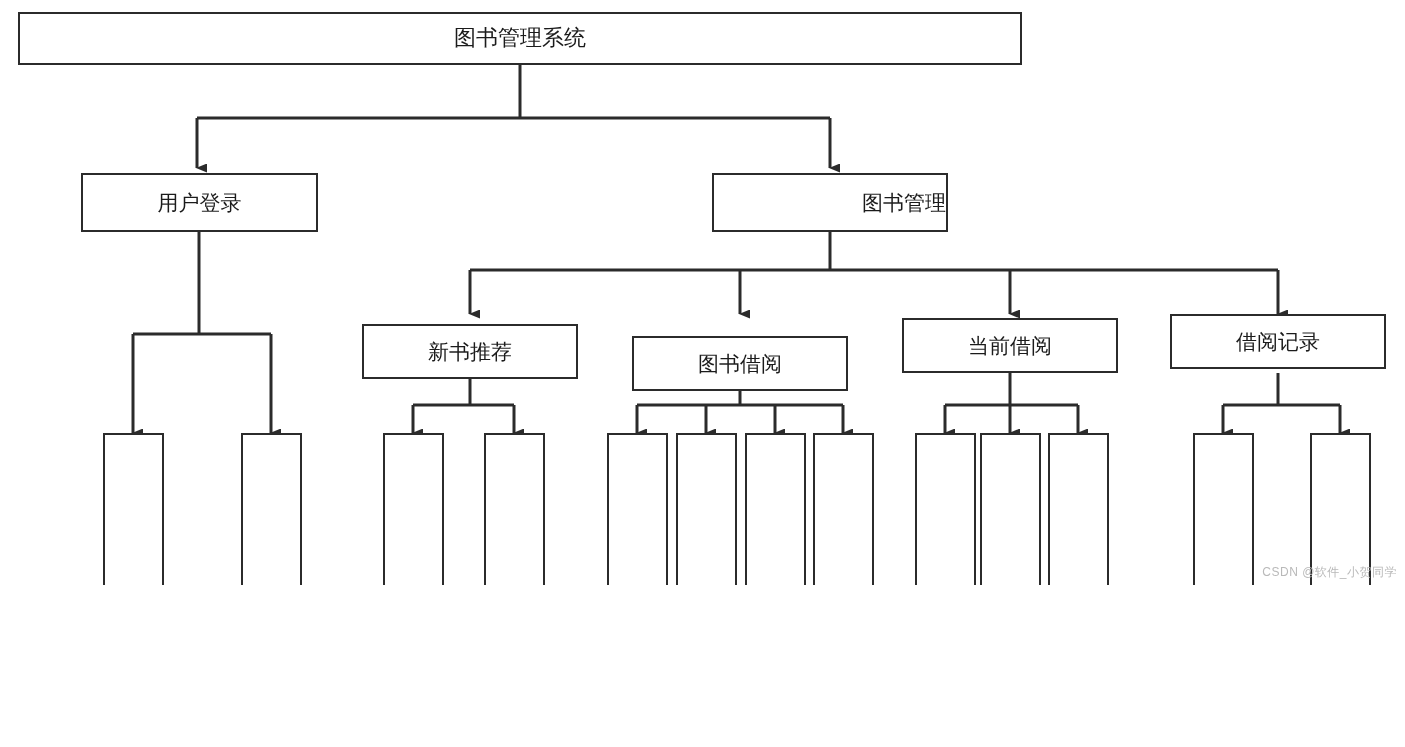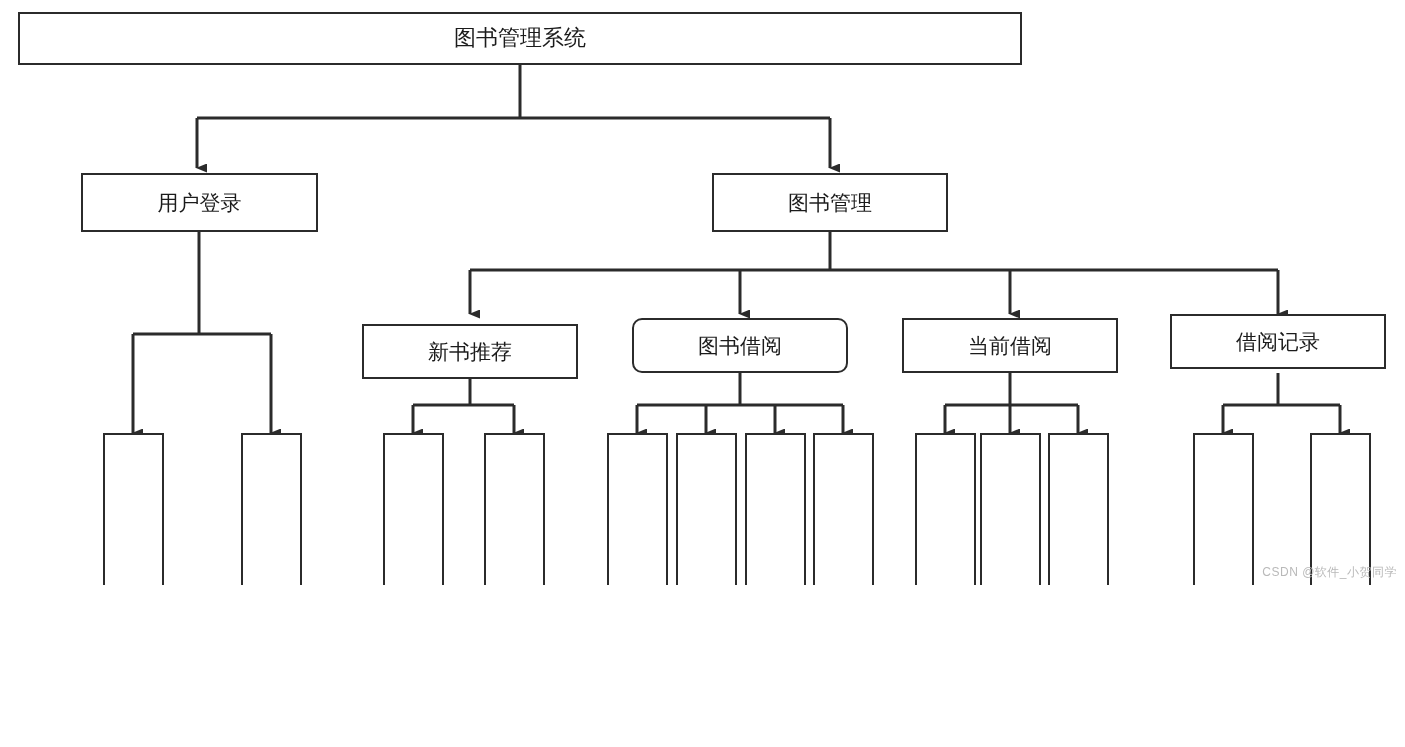--- a/index.html
+++ b/index.html
@@ -135,7 +135,7 @@
     <span class="node-label-h">用户登录</span>
   </div>
 
-  <div class="node node-branch" style="left:712px; top:173px; width:236px; height:59px;">
+  <div class="node node-branch" style="left:712px; top:173px; width:236px; height:59px;justify-content:flex-end;">
     <span class="node-label-h">图书管理</span>
   </div>
 

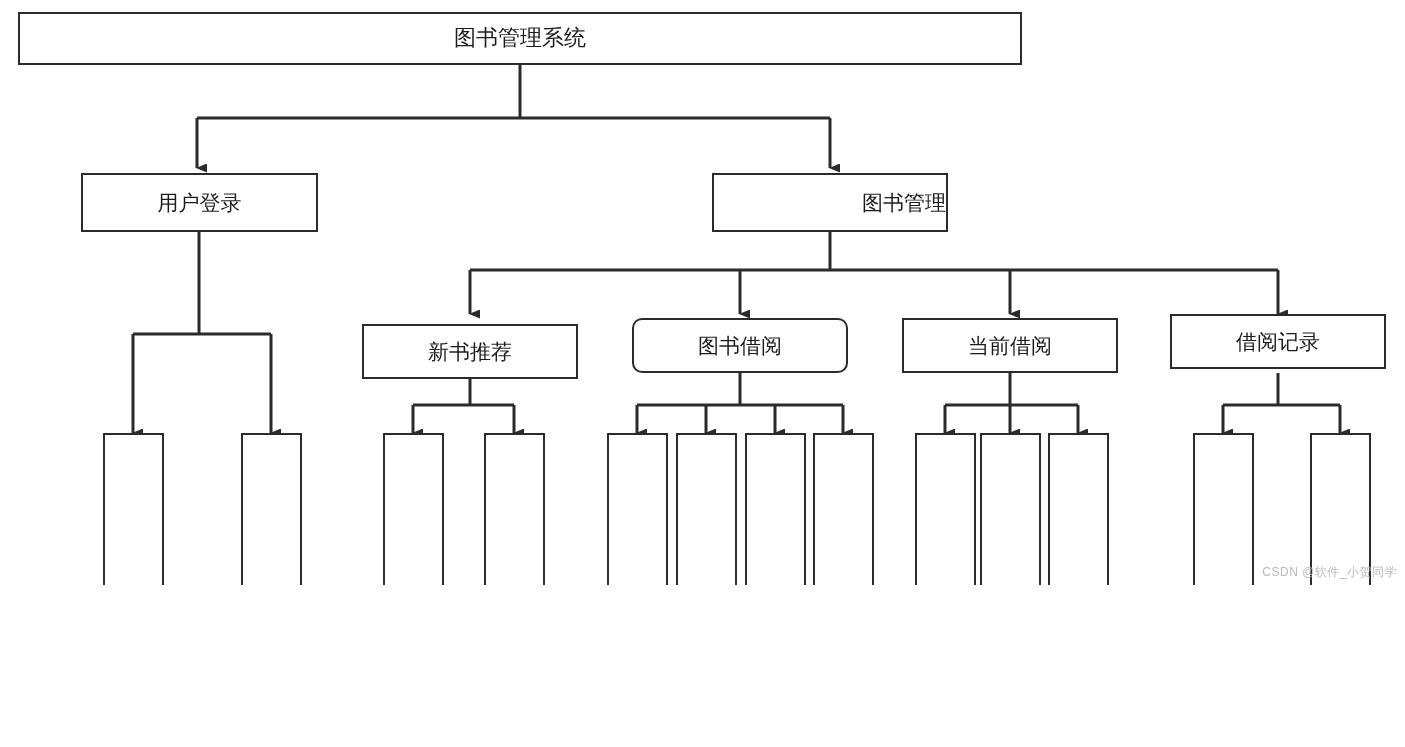--- a/index.html
+++ b/index.html
@@ -143,7 +143,7 @@
     <span class="node-label-h">新书推荐</span>
   </div>
 
-  <div class="node node-branch" style="left:632px; top:318px; width:216px; height:55px;border-radius:10px;">
+  <div class="node node-branch" style="left:632px; top:336px; width:216px; height:55px;">
     <span class="node-label-h">图书借阅</span>
   </div>
 

